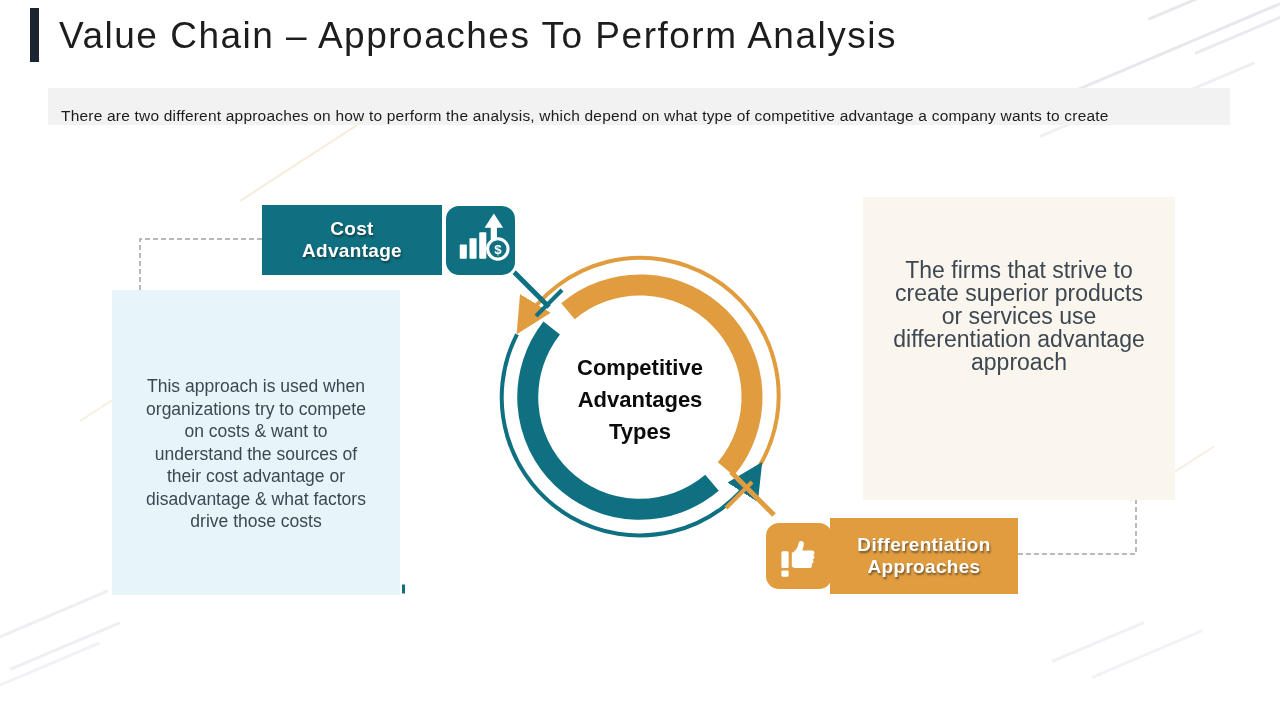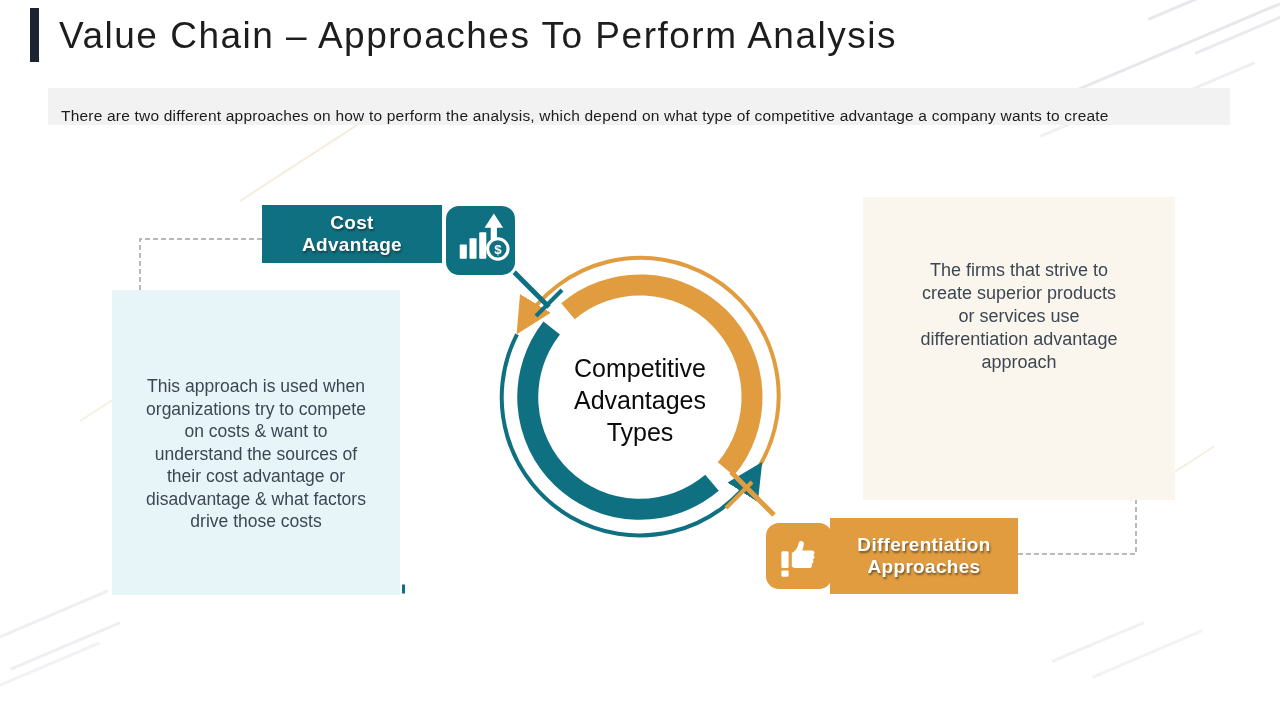--- a/index.html
+++ b/index.html
@@ -31,7 +31,7 @@
     color:#ffffff;font-weight:bold;font-size:19px;line-height:22px;white-space:pre-line;
     text-shadow:1px 2px 2px rgba(30,30,30,.55);letter-spacing:.3px;
   }
-  .cost-box{left:262px;top:205px;width:180px;height:58px;background:var(--teal,#0e7080);}
+  .cost-box{left:262px;top:205px;width:180px;height:70px;background:var(--teal,#0e7080);}
   .diff-box{left:830px;top:518px;width:188px;height:76px;background:var(--orange,#e09c3e);}
 
   .icon-tile{position:absolute;border:3px solid #ffffff;border-radius:16px;box-sizing:border-box;

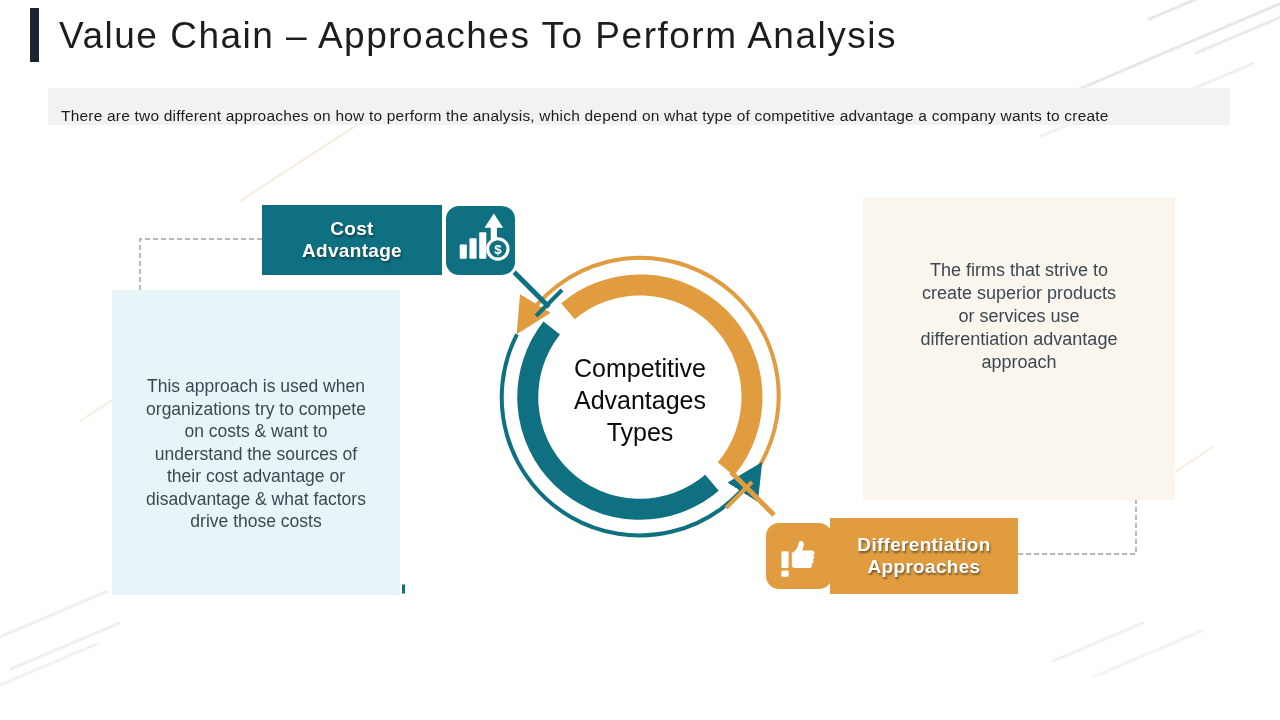--- a/index.html
+++ b/index.html
@@ -45,7 +45,7 @@
   .panel-left{left:112px;top:290px;width:288px;height:305px;background:var(--cost_panel_bg,#e8f5f8);padding-top:85px;}
   .panel-left p{font-size:17.5px;line-height:22.5px;}
   .panel-right{left:863px;top:197px;width:312px;height:303px;background:var(--diff_panel_bg,#faf6ee);padding-top:62px;}
-  .panel-right p{font-size:18px;line-height:23px;}
+  .panel-right p{font-size:23px;line-height:23px;}
 
   
   .center-label{

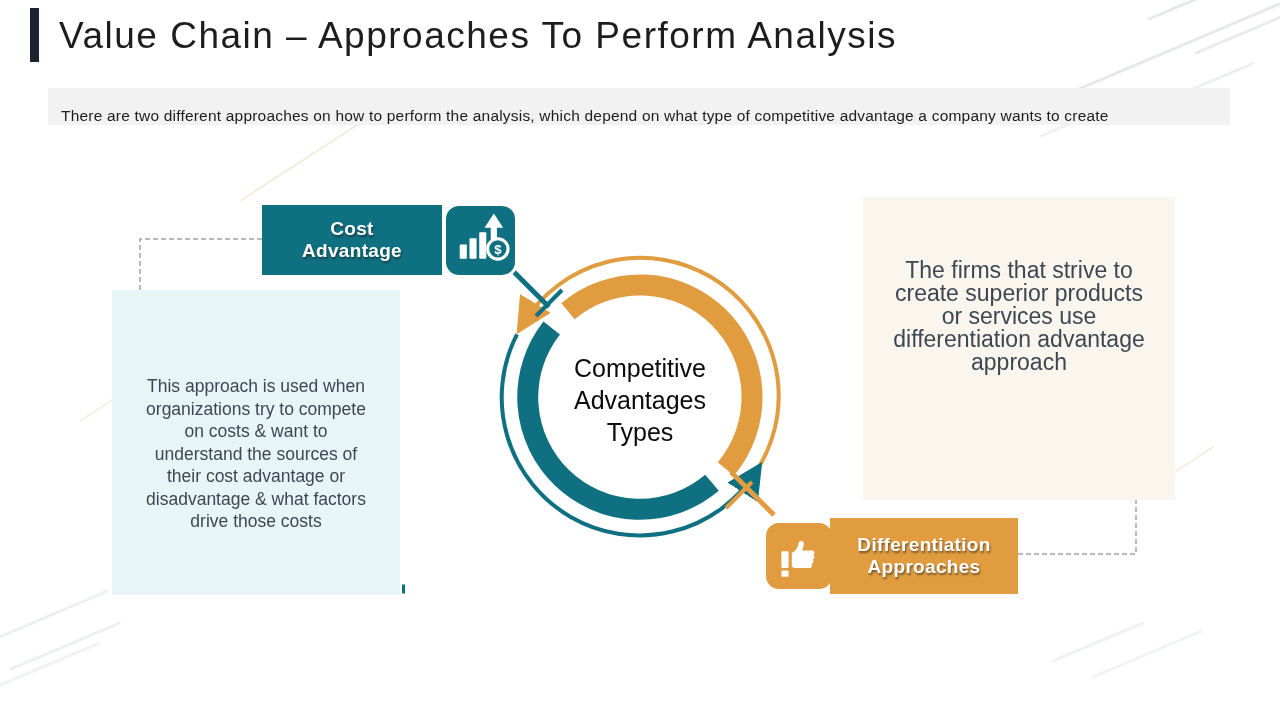--- a/index.html
+++ b/index.html
@@ -50,7 +50,7 @@
   
   .center-label{
     position:absolute;left:530px;top:352px;width:220px;text-align:center;
-    font-size:25px;font-weight:normal;line-height:32px;color:#0b0b0b;white-space:pre-line;
+    font-size:22px;font-weight:bold;line-height:32px;color:#0b0b0b;white-space:pre-line;
   }
 
   svg.linework{position:absolute;left:0;top:0;pointer-events:none;}

